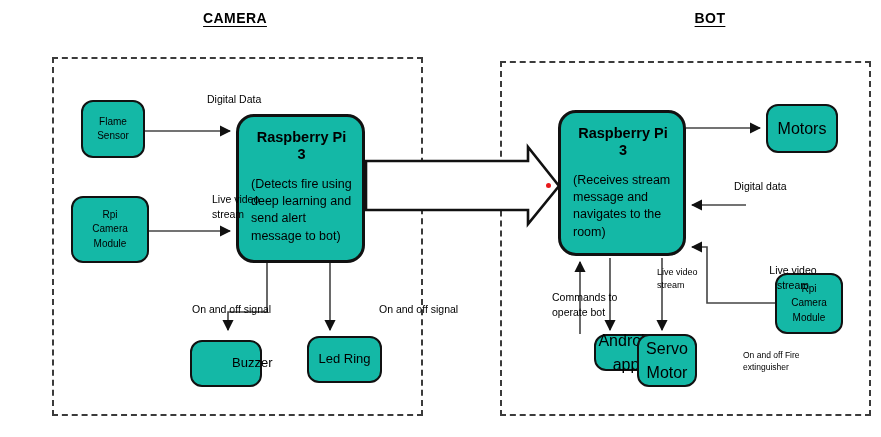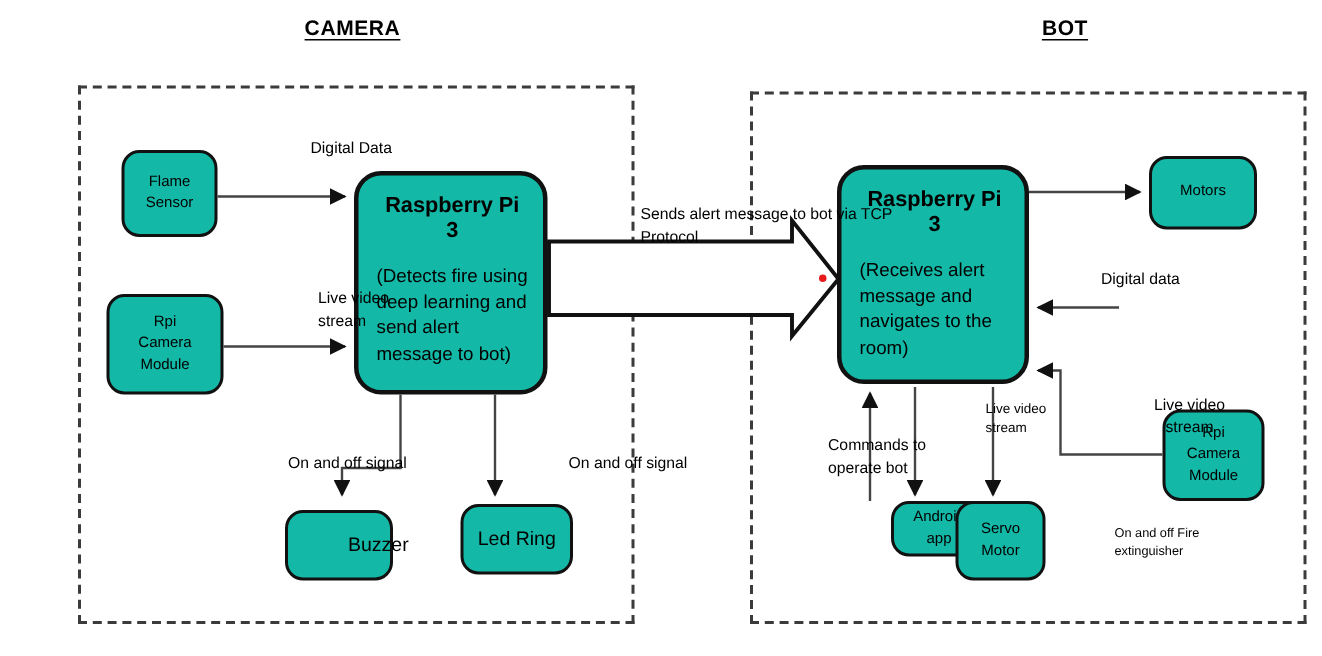--- a/index.html
+++ b/index.html
@@ -54,7 +54,7 @@
     width: 100%;
   }
   .node-sm { font-size: 10px; }
-  .node-md { font-size: 10px; }
+  .node-md { font-size: 16px; }
   .node-lg { font-size: 13px; }
   .pi-node {
     border-radius: 18px;

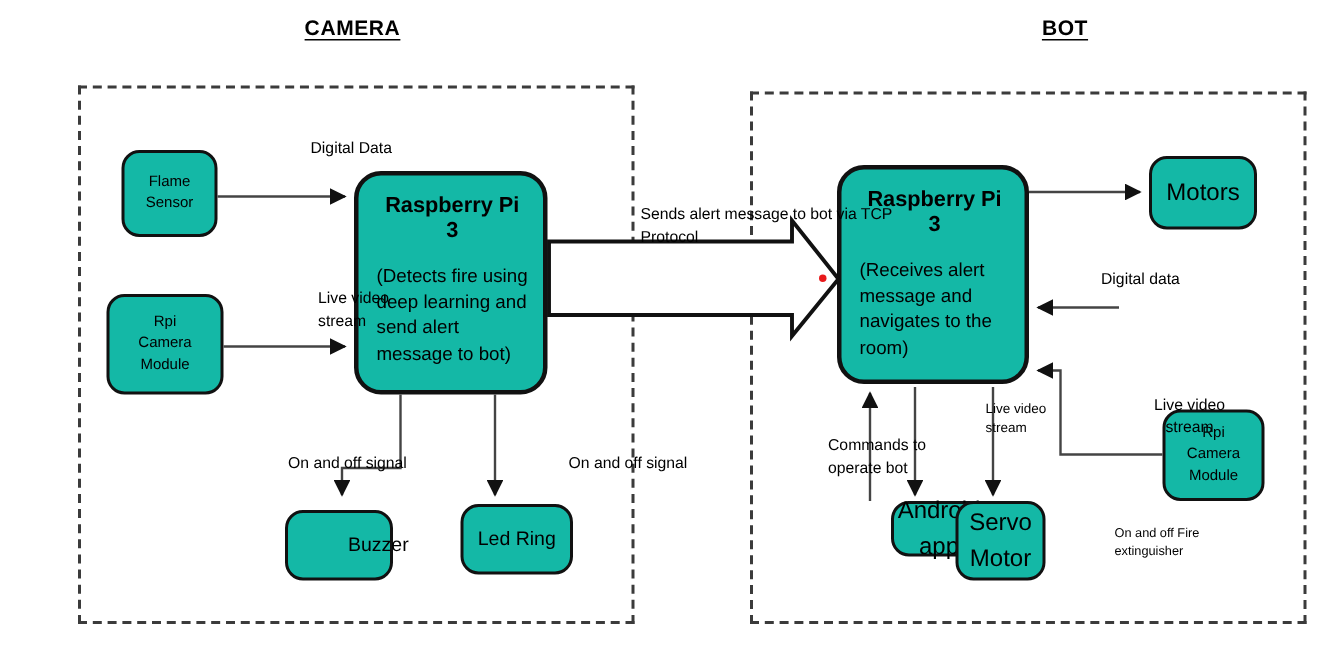--- a/index.html
+++ b/index.html
@@ -213,8 +213,6 @@
 
   <div class="edge-label" style="left:335px; top:302px;">On and off signal</div>
 
-  <div class="edge-label" style="left:383px; top:136px; width:190px;">Sends alert message to bot via TCP
-Protocol</div>
 
   <div class="edge-label" style="left:690px; top:179px;">Digital data</div>
 

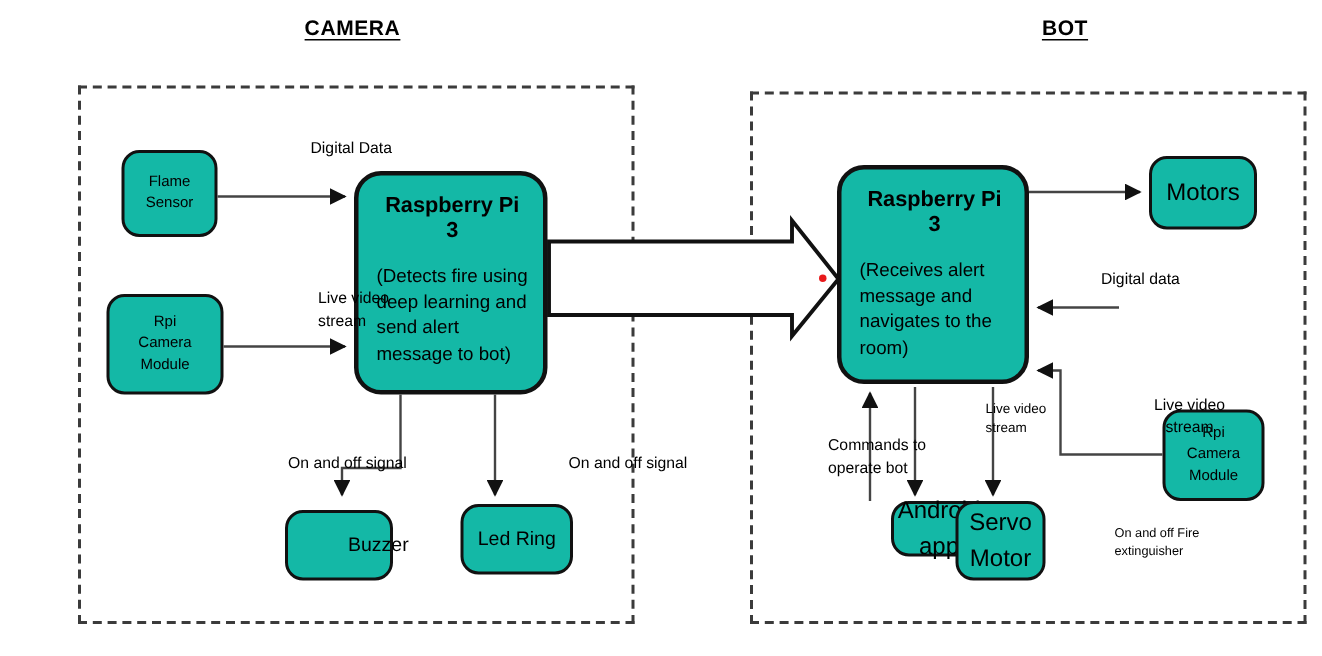--- a/index.html
+++ b/index.html
@@ -147,7 +147,7 @@
   <div class="node pi-node" style="left:558px; top:110px; width:128px; height:146px;">
     <div class="pi-inner">
       <div class="pi-title">Raspberry Pi 3</div>
-      <div class="pi-desc">(Receives alert message and navigates to the room)</div>
+      <div class="pi-desc">(Receives stream message and navigates to the room)</div>
     </div>
   </div>
 

